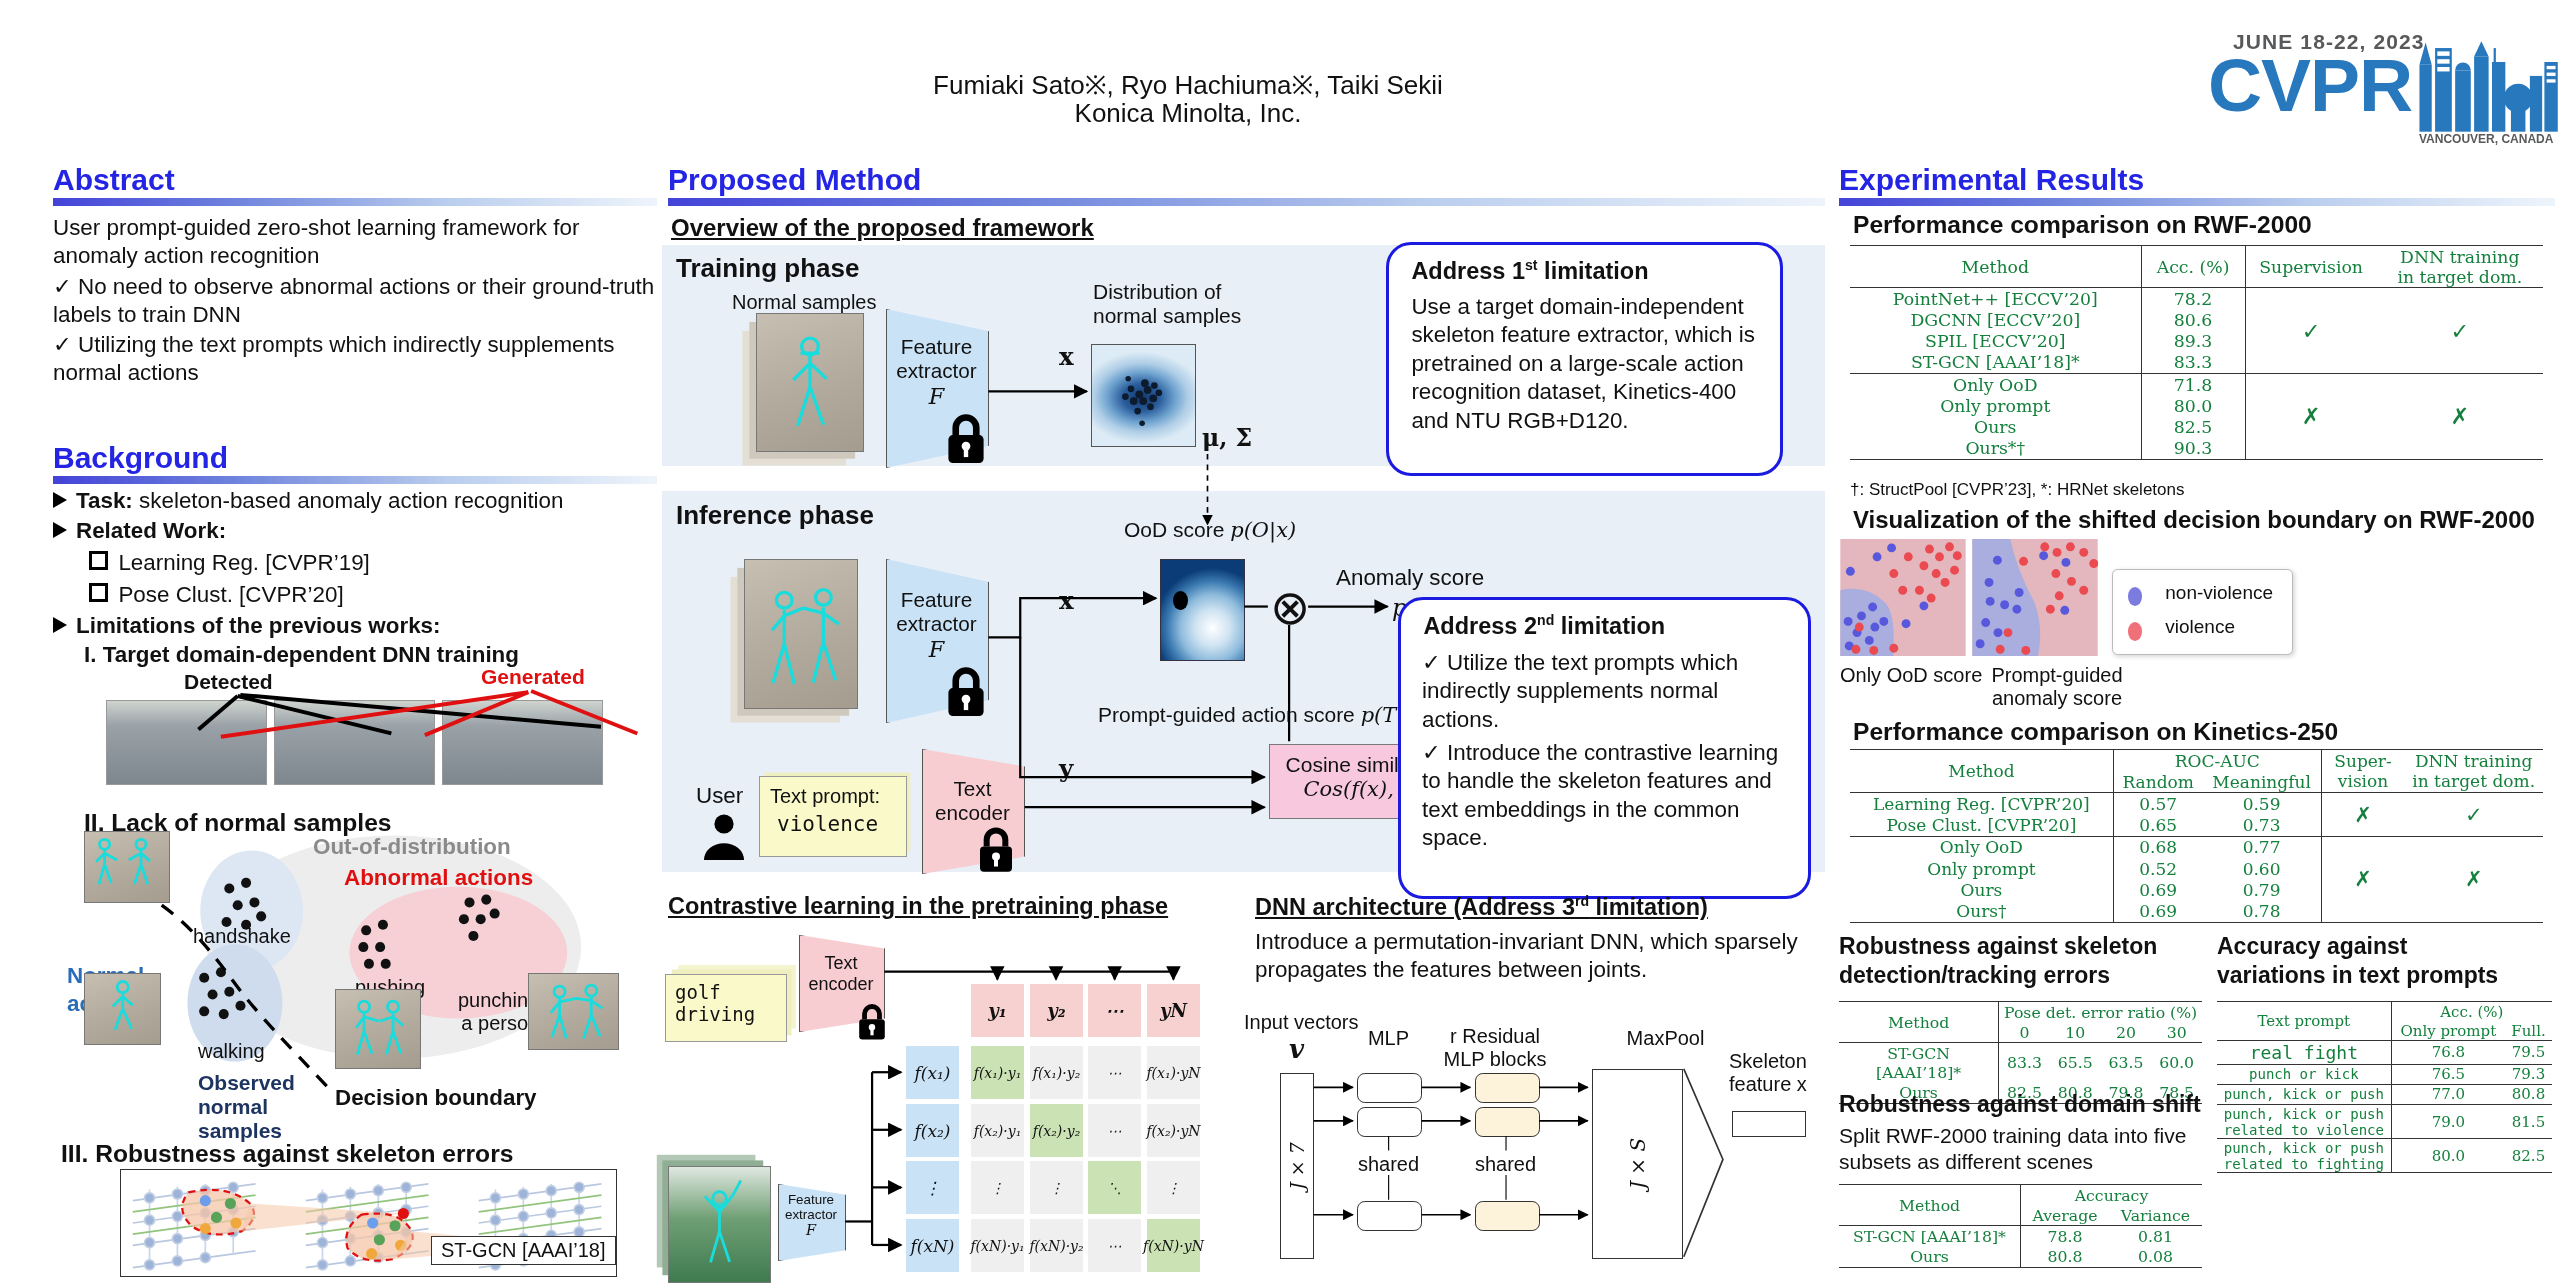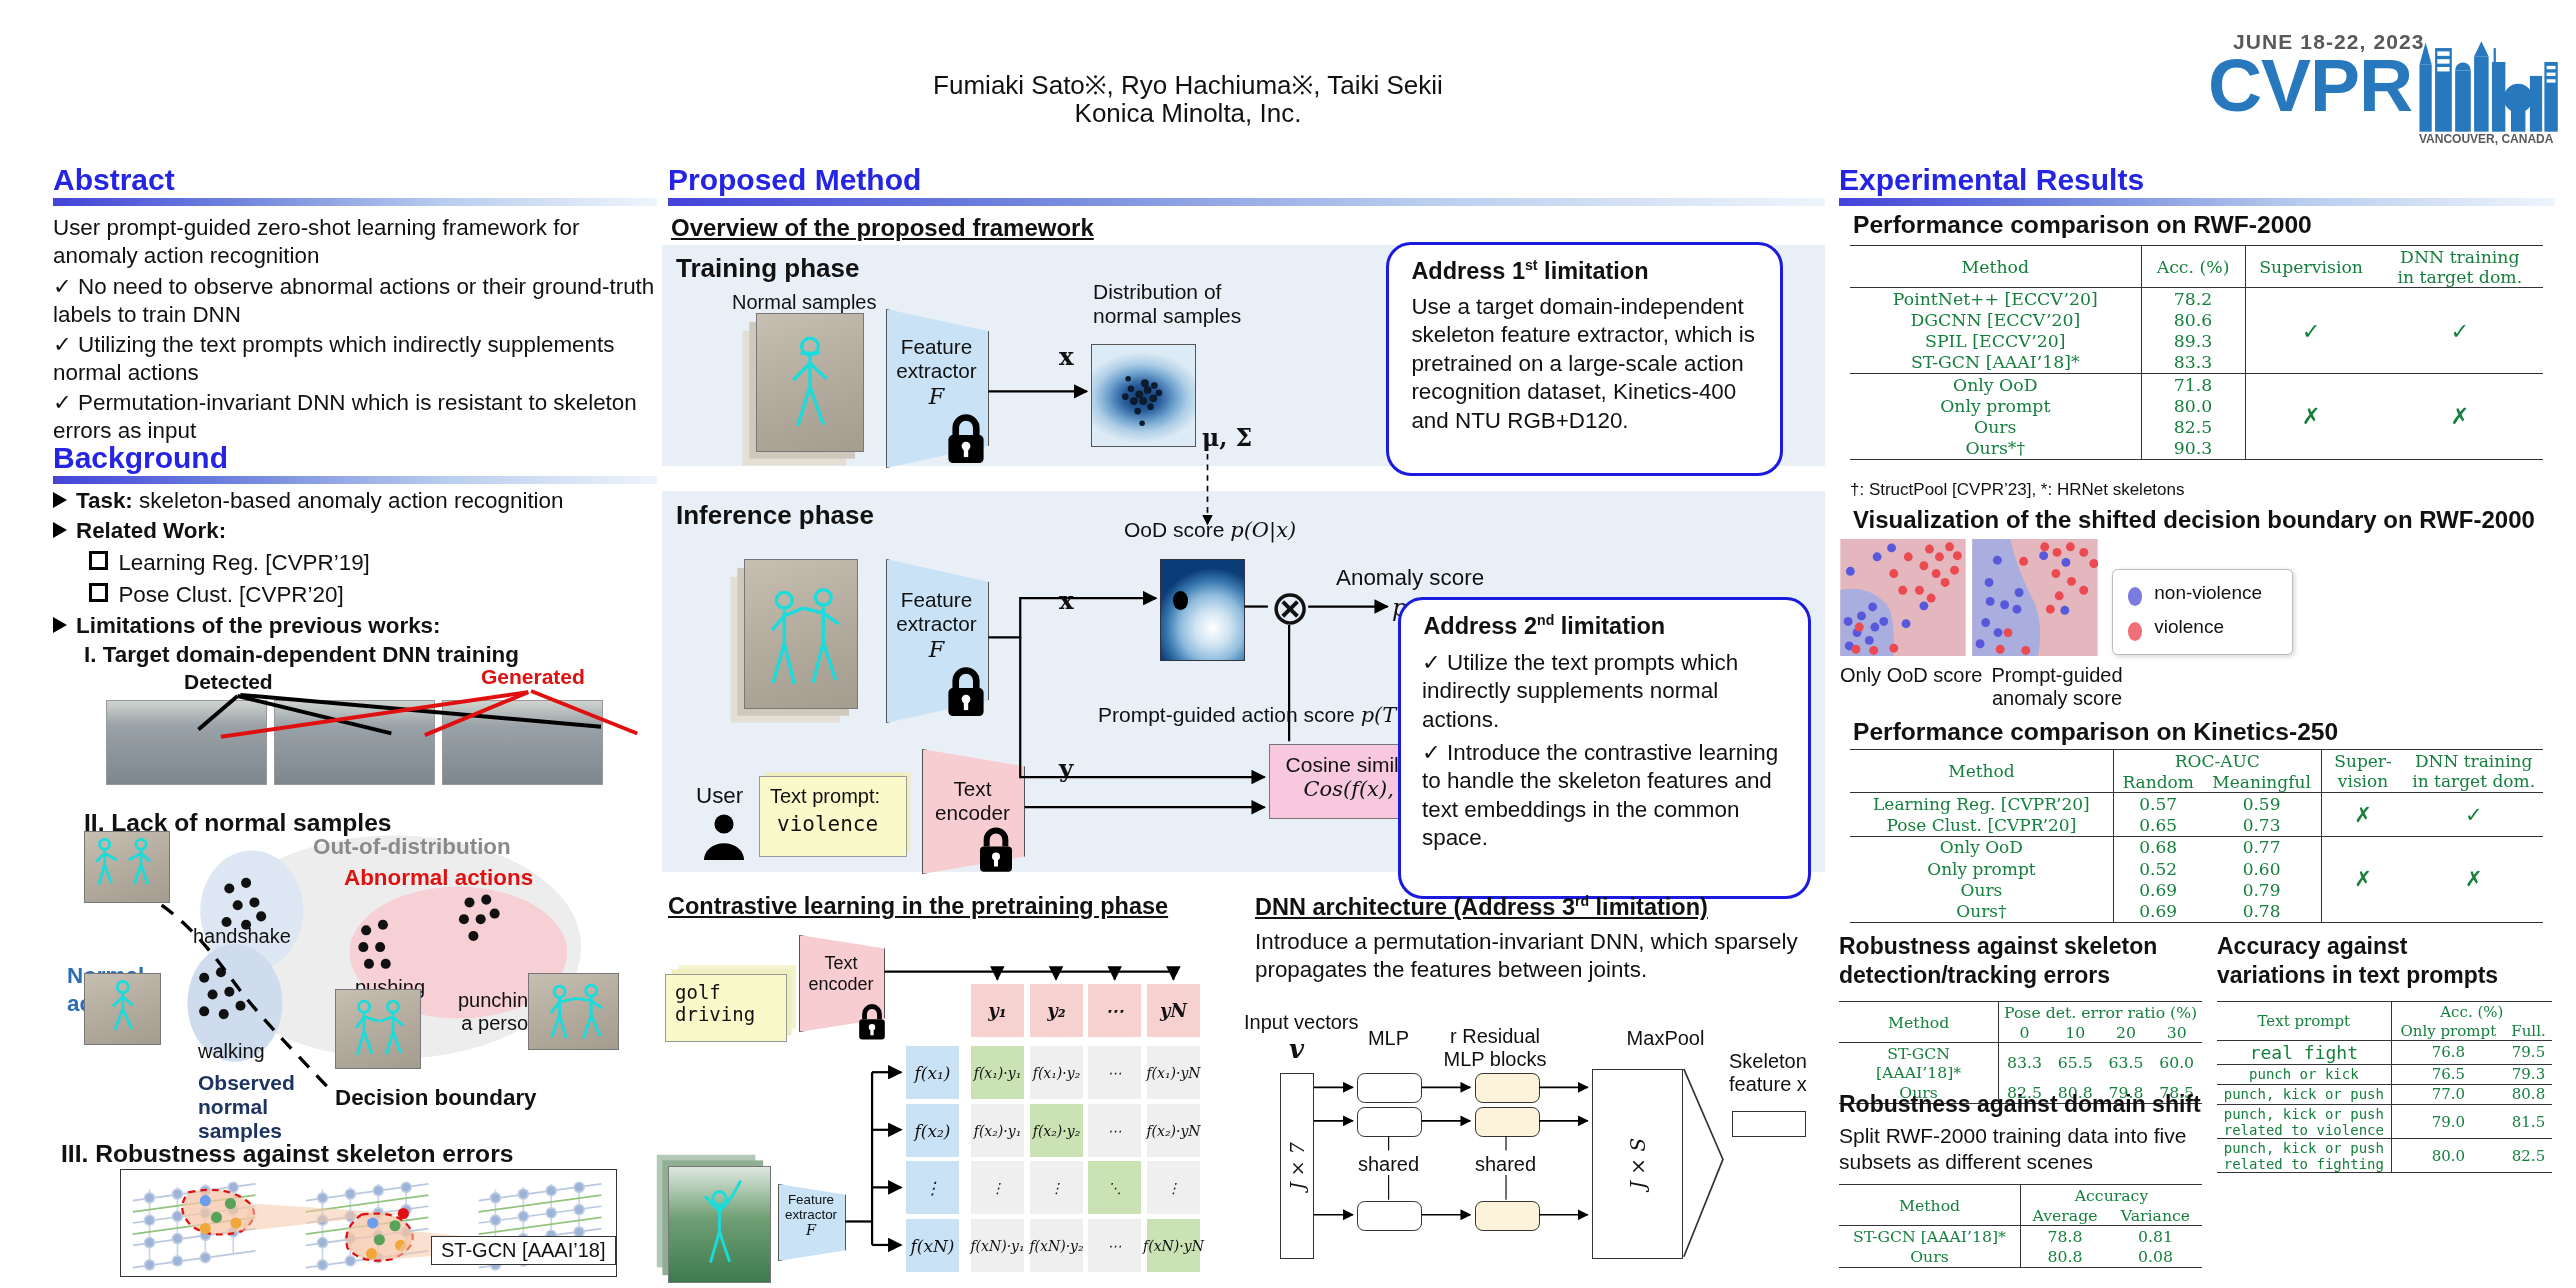--- a/index.html
+++ b/index.html
@@ -88,9 +88,6 @@
   <div class="abs t40" style="left:53px;top:331px;width:603px;">
     <span class="chk">✓</span>
     <span>Utilizing the text prompts which indirectly supplements normal actions</span></div>
-  <div class="abs t40" style="left:53px;top:389px;width:603px;">
-    <span class="chk">✓</span>
-    <span>Permutation-invariant DNN which is resistant to skeleton errors as input</span></div>
 
   <div class="abs hd" style="left:53px;top:441px;">Background</div>
   <div class="abs bar" style="left:53px;top:476px;width:604px;"></div>

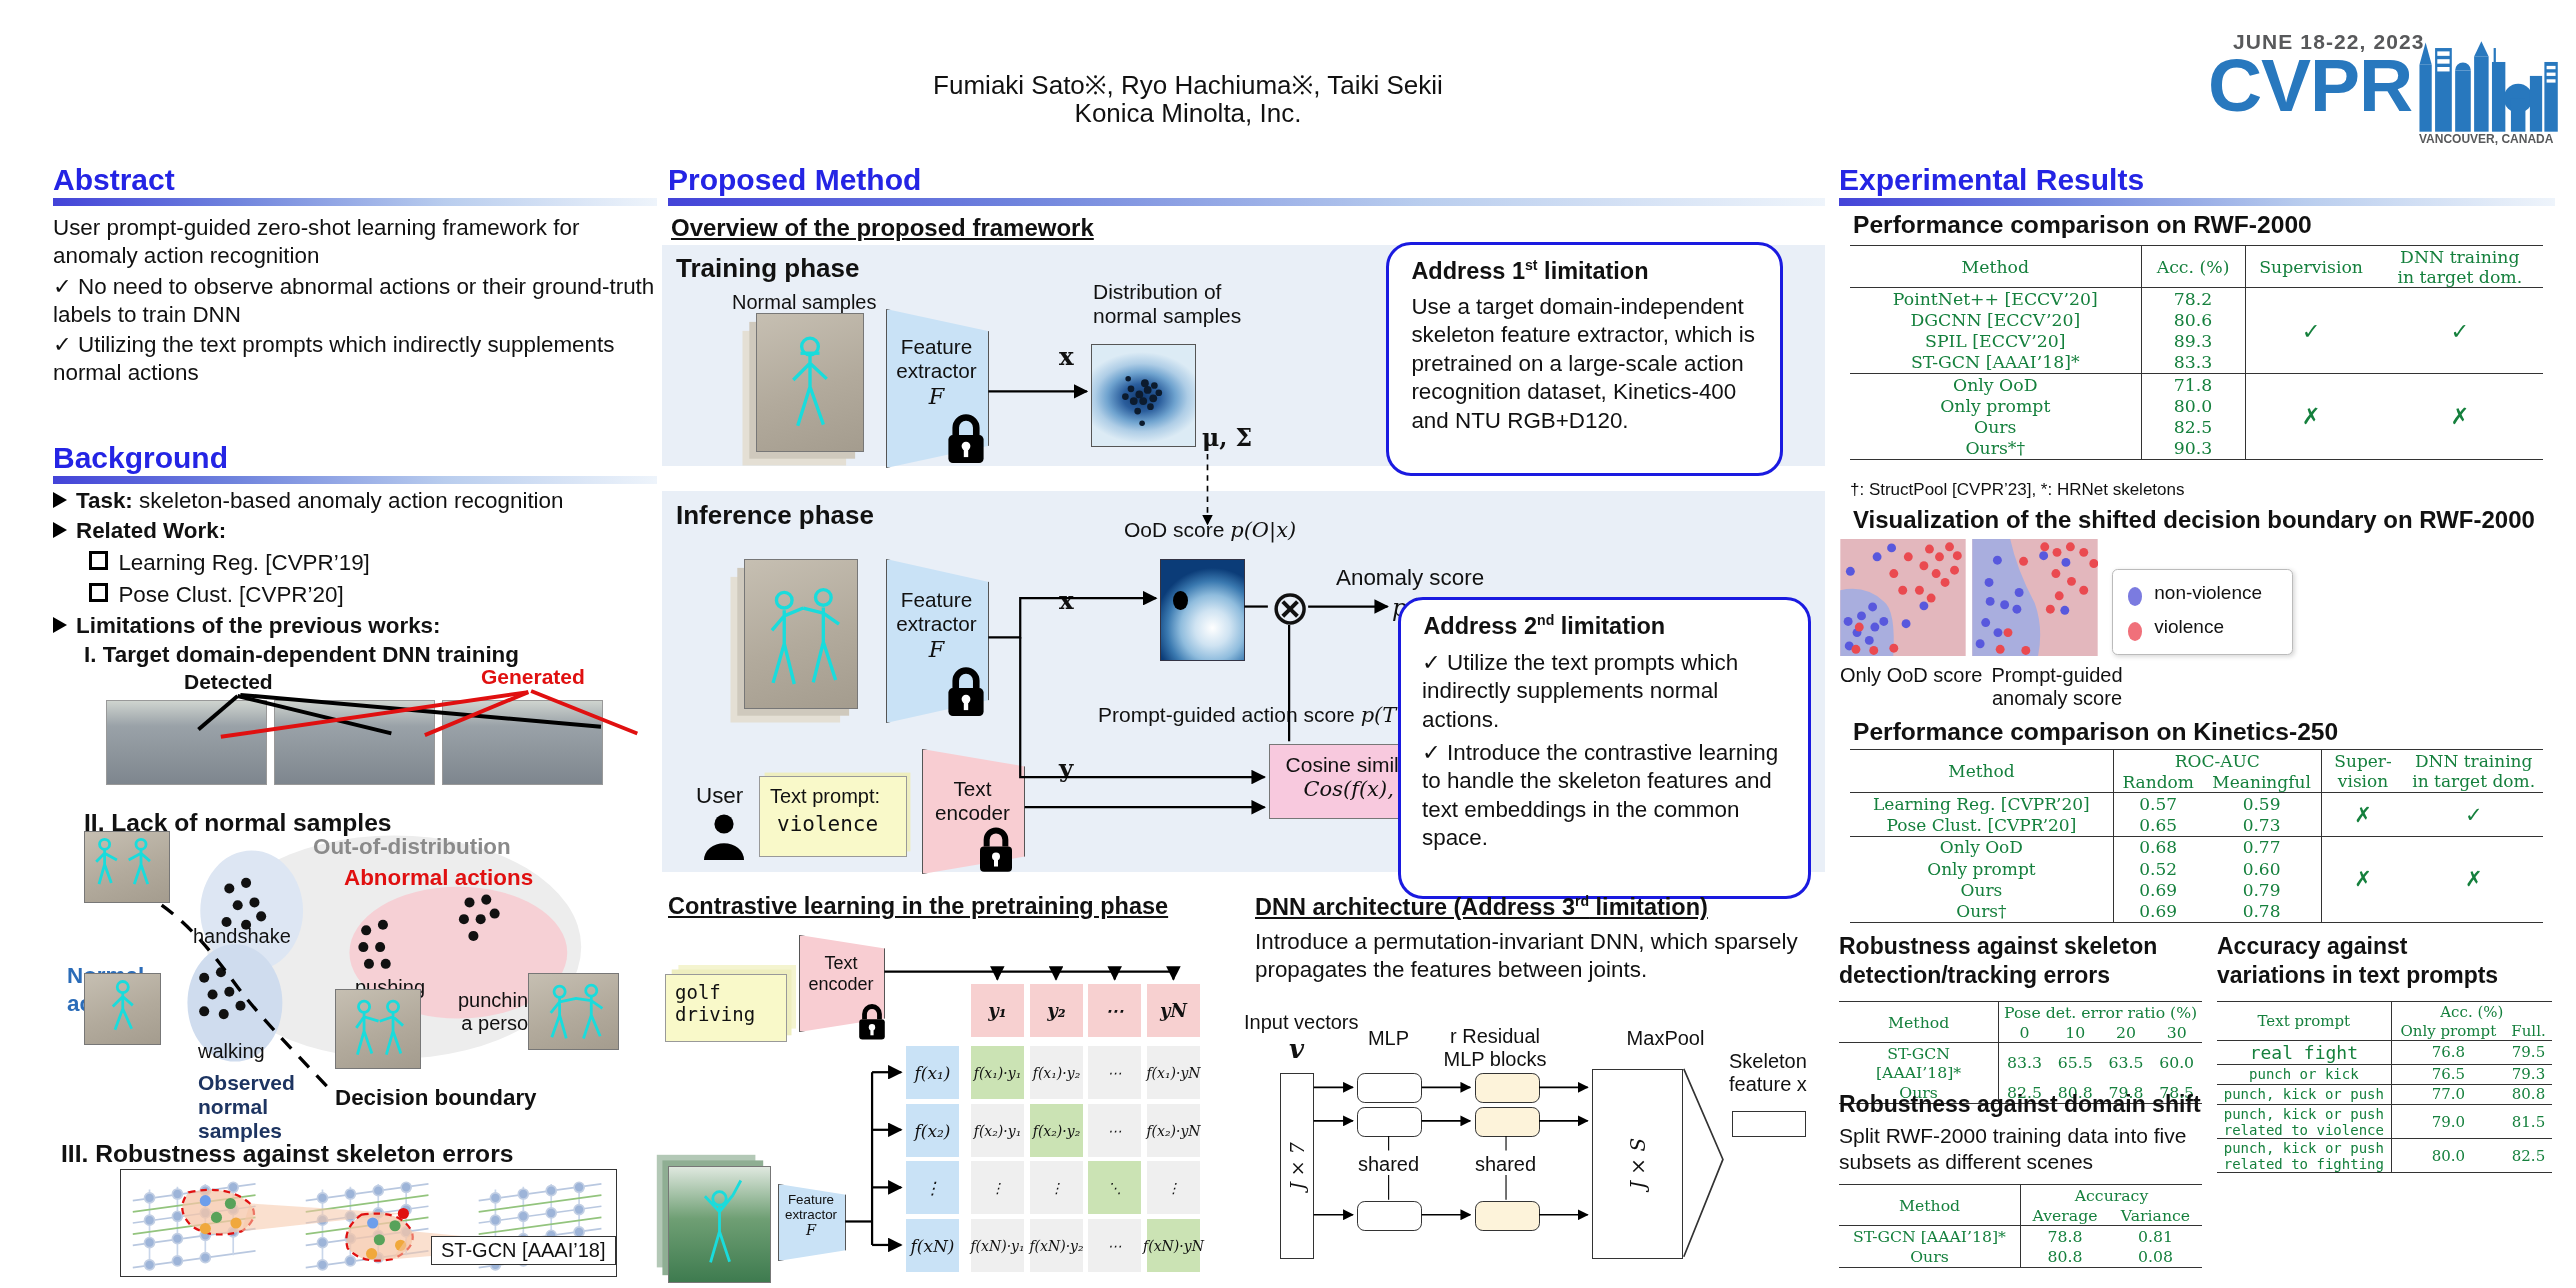--- a/index.html
+++ b/index.html
@@ -36,7 +36,7 @@
   .hb{border-bottom:1.1px solid #333;} .sep{border-top:1.1px solid #333;}
   .vl{border-left:1.1px solid #333;}
   .chk{font-size:22.4px;}
-  .lg{font-size:19px;}
+  .lg{font-size:19px;margin-left:11px;}
   .dot{display:inline-block;width:14.5px;height:19px;border-radius:50%;margin-right:12.3px;vertical-align:middle;}
   .tri{display:inline-block;width:0;height:0;border-left:14.5px solid #000;border-top:8.4px solid transparent;border-bottom:8.4px solid transparent;margin-right:9px;}
   .sq{display:inline-block;width:13.4px;height:13.4px;border:3.9px solid #000;margin-right:10px;}

